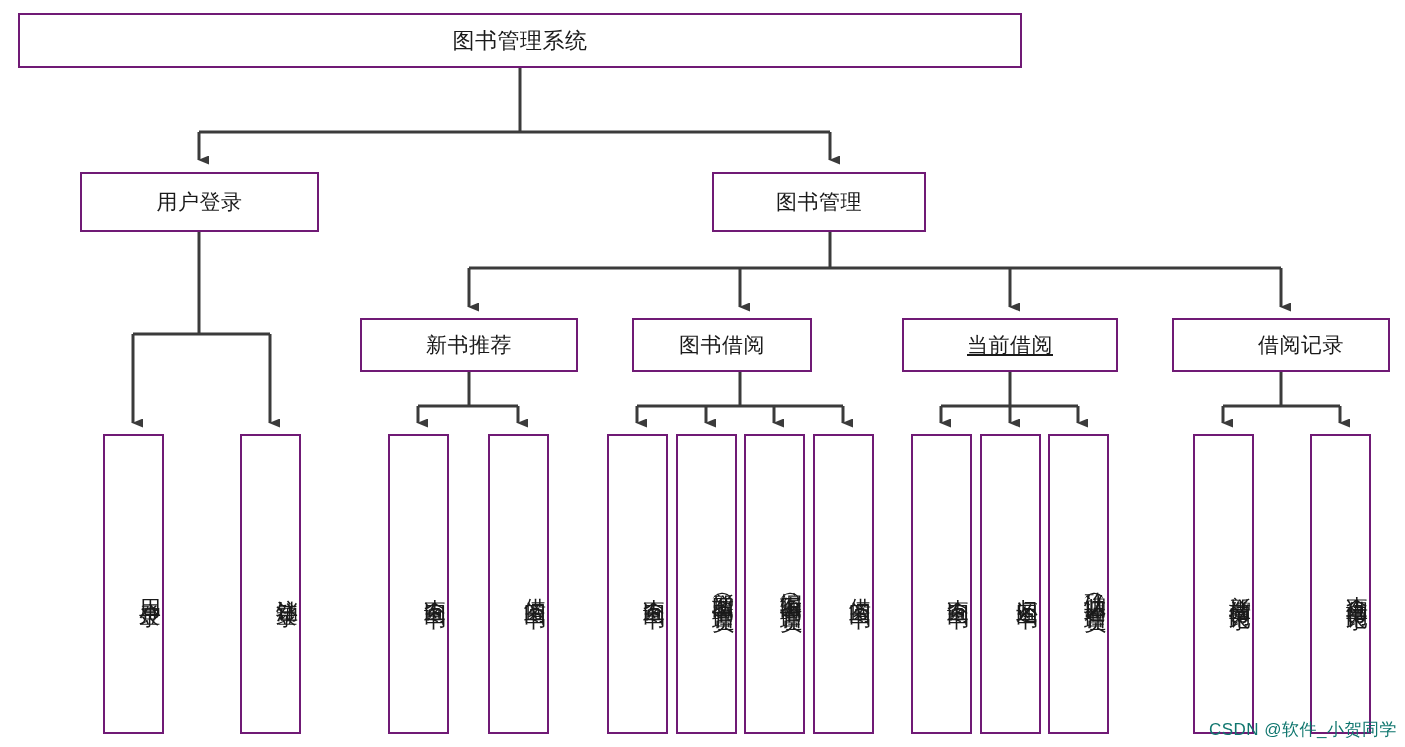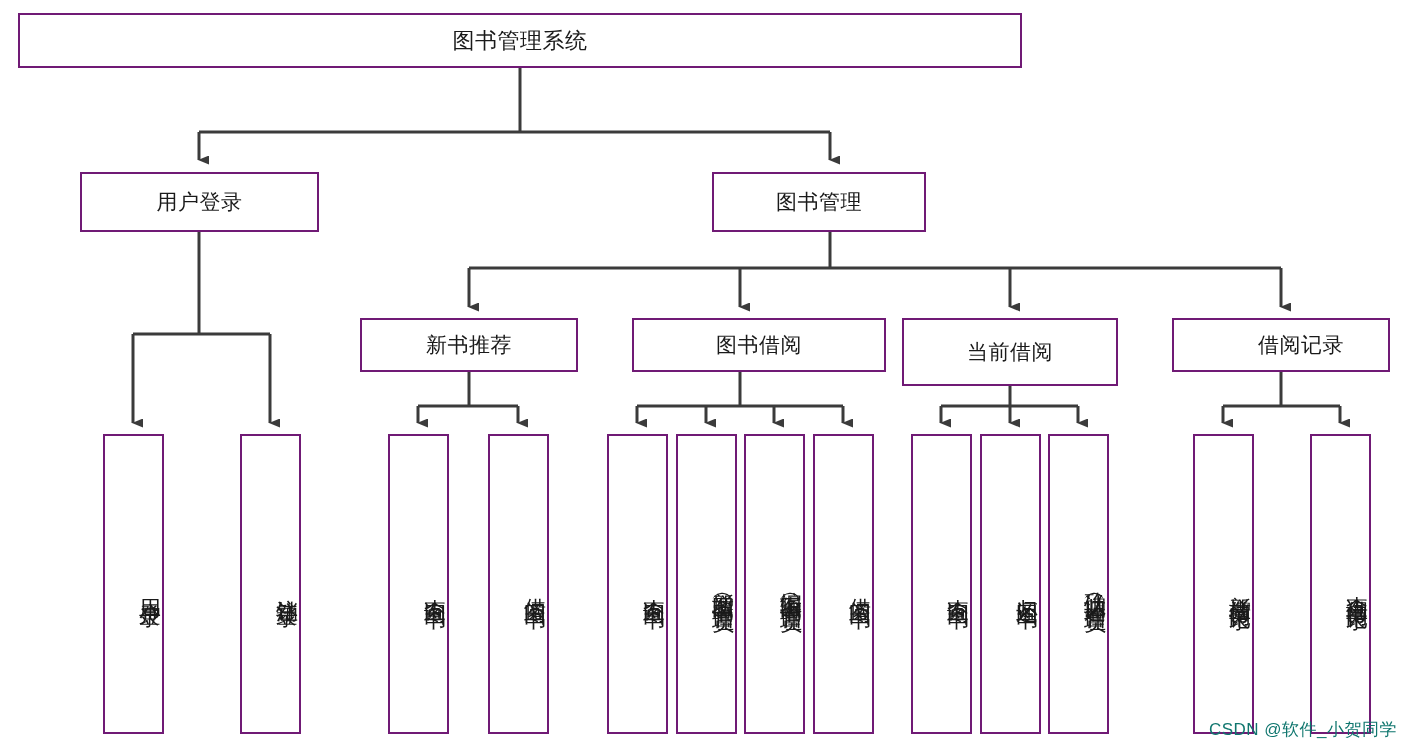--- a/index.html
+++ b/index.html
@@ -138,7 +138,7 @@
   <div class="node node-h" style="left:360px; top:318px; width:218px; height:54px;">
     <span>新书推荐</span>
   </div>
-  <div class="node node-h" style="left:632px; top:318px; width:254px; height:54px;">
+  <div class="node node-h" style="left:632px; top:318px; width:180px; height:54px;">
     <span>图书借阅</span>
   </div>
   <div class="node node-h" style="left:902px; top:318px; width:216px; height:68px;">

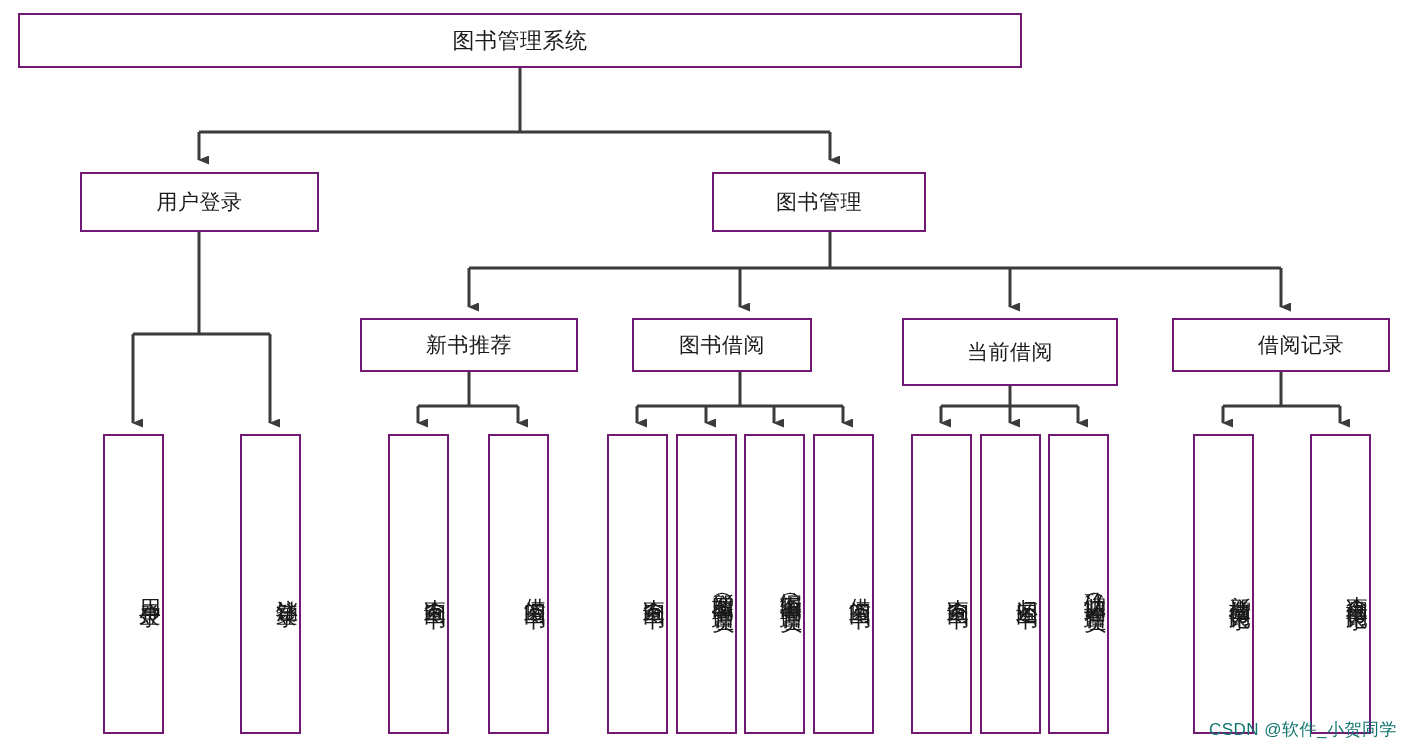--- a/index.html
+++ b/index.html
@@ -141,7 +141,7 @@
   <div class="node node-h" style="left:632px; top:318px; width:180px; height:54px;">
     <span>图书借阅</span>
   </div>
-  <div class="node node-h" style="left:902px; top:318px; width:216px; height:68px;">
+  <div class="node node-h" style="left:902px; top:318px; width:216px; height:54px;text-decoration:underline;">
     <span>当前借阅</span>
   </div>
   <div class="node node-h" style="left:1172px; top:318px; width:218px; height:54px;padding-left:40px;">

